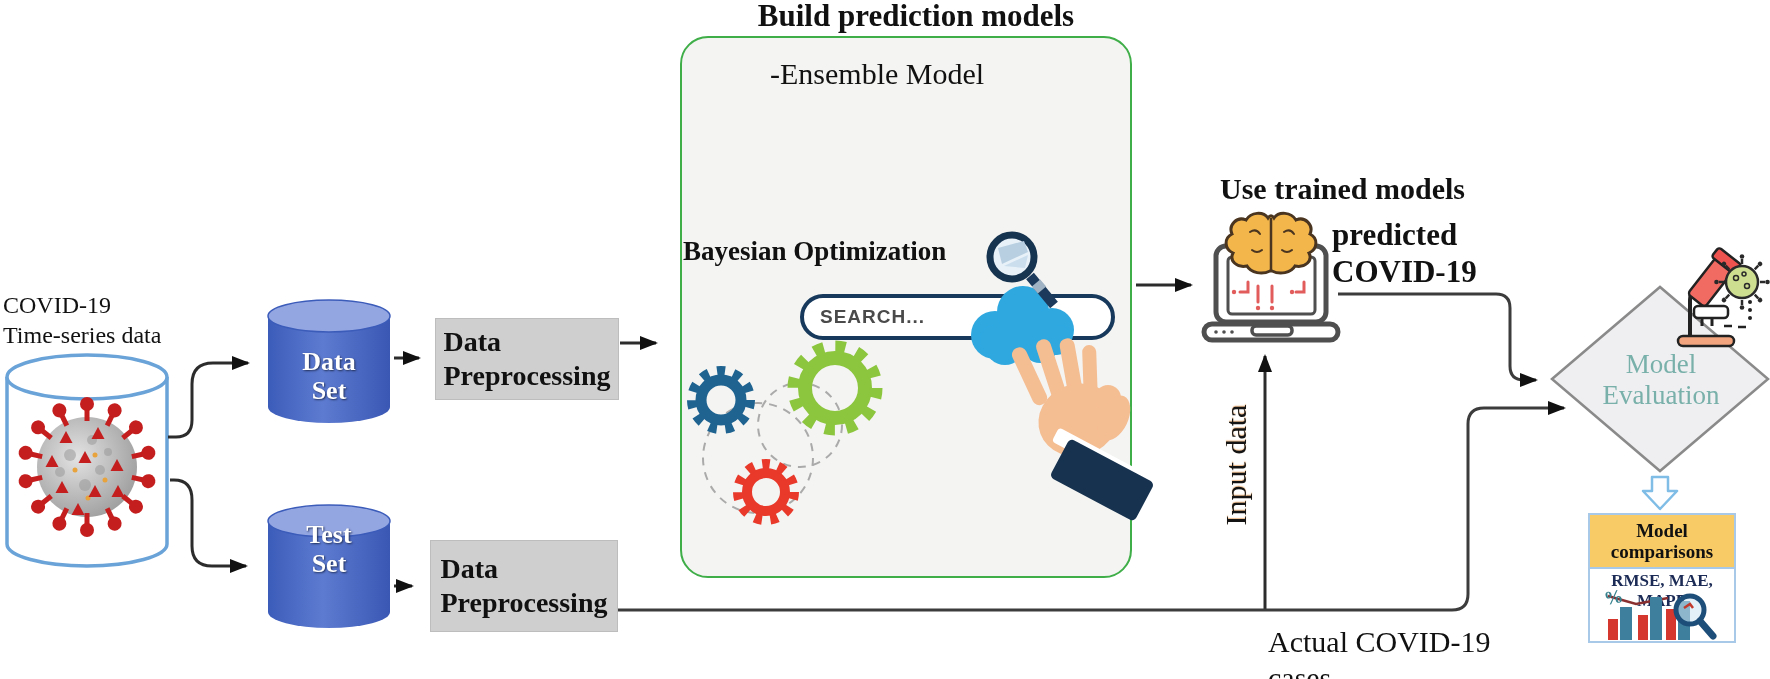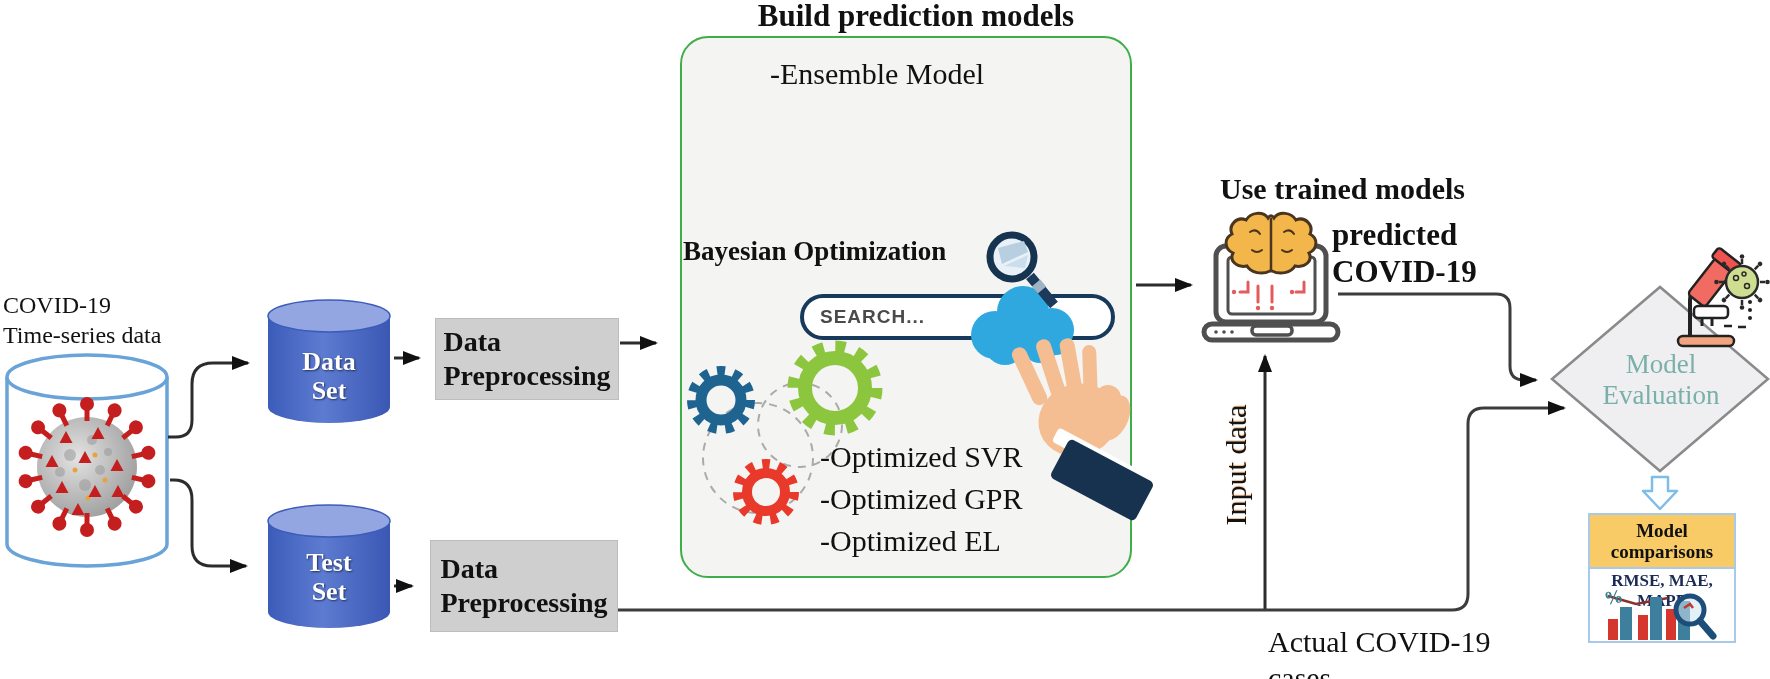--- a/index.html
+++ b/index.html
@@ -295,11 +295,6 @@
     <span class="search-text">SEARCH...</span>
   </div>
 
-  <div class="abs opt-list">
-    <div>-Optimized SVR</div>
-    <div>-Optimized GPR</div>
-    <div>-Optimized EL</div>
-  </div>
 
   <div class="abs trained-title">Use trained models</div>
   <div class="abs predicted ml">predicted

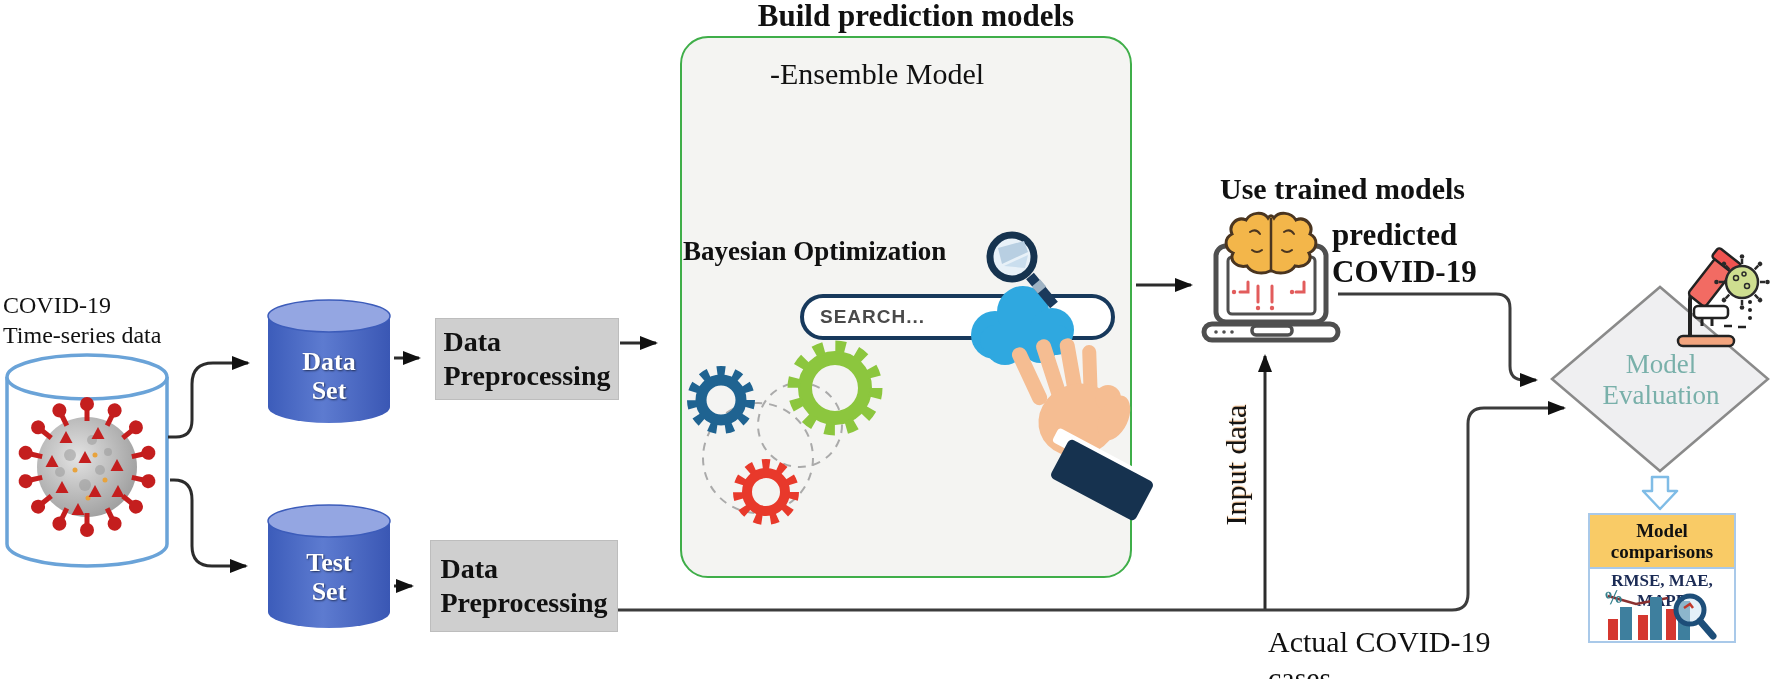--- a/index.html
+++ b/index.html
@@ -12,7 +12,7 @@
   .cyl-label{width:122px;text-align:center;font-weight:bold;font-size:26px;line-height:29px;
              color:#ffffff;text-shadow:1px 1px 2px #223057;}
   .train-label{left:268px;top:347px;}
-  .test-label{left:268px;top:548px;}
+  .test-label{left:268px;top:520px;}
   .prep{background:#cfcfcf;border:1px solid #bdbdbd;display:flex;align-items:center;justify-content:center;
         font-weight:bold;font-size:28px;line-height:34px;}
   .prep1{left:435px;top:318px;width:182px;height:80px;}

